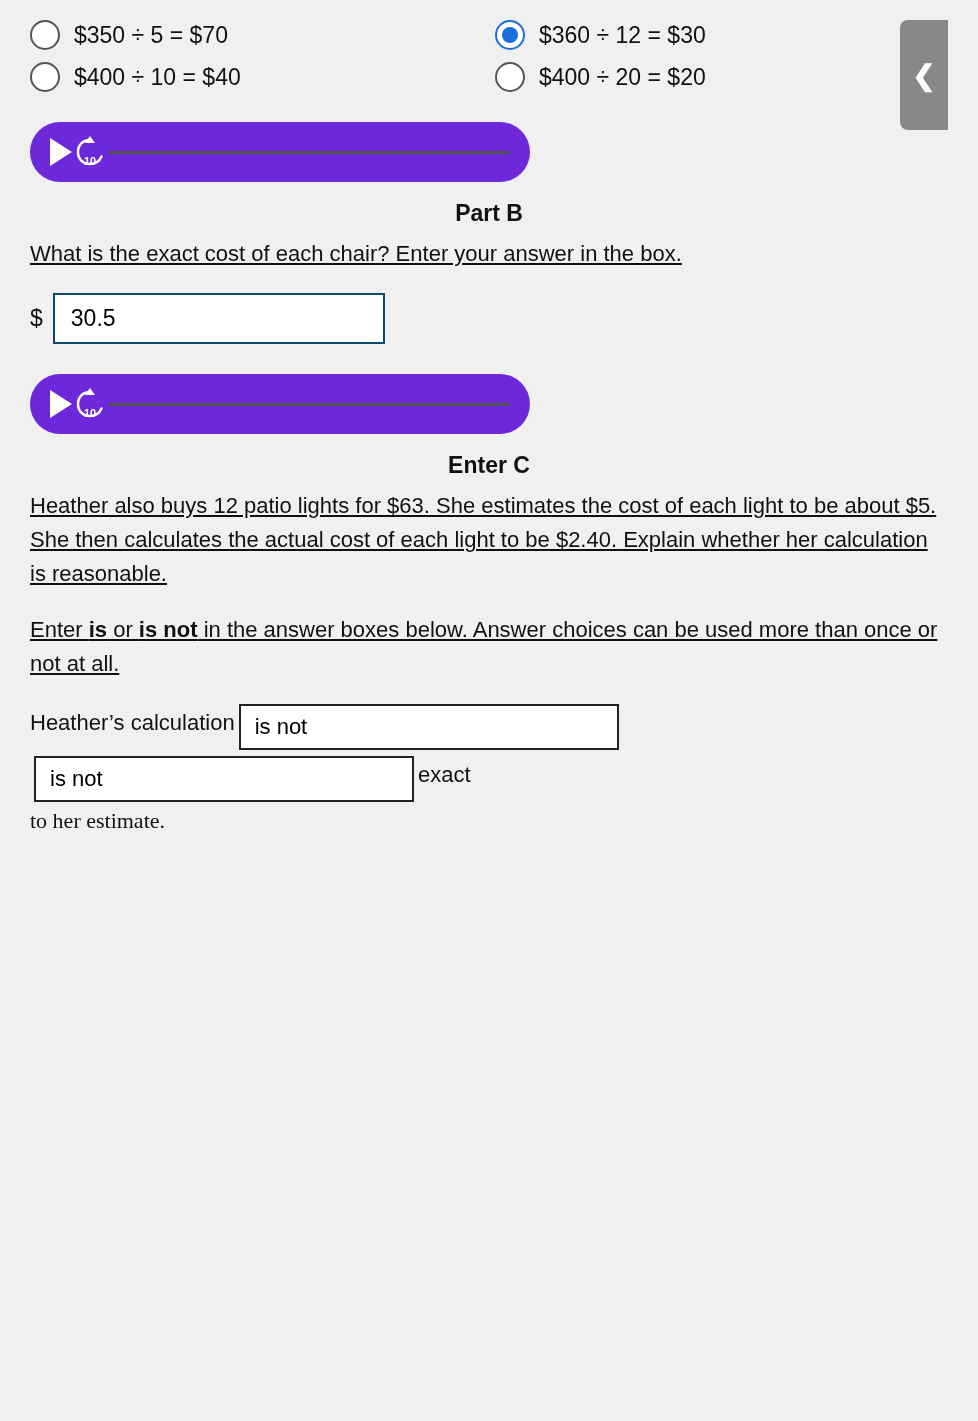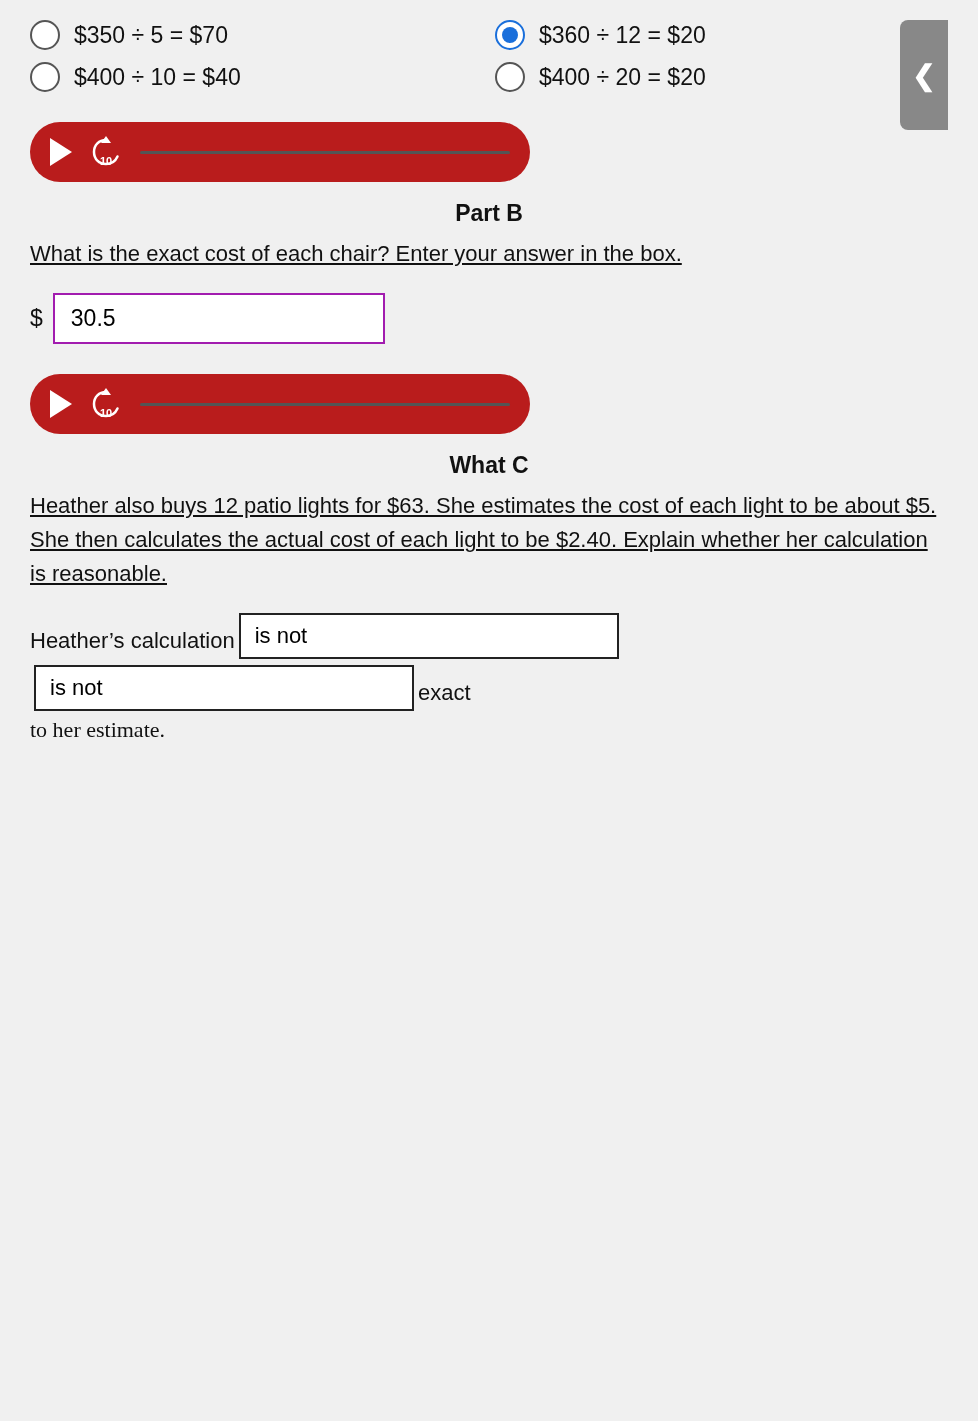--- a/index.html
+++ b/index.html
@@ -190,7 +190,7 @@
     </div>
     <div class="radio-option">
       <div class="radio-circle selected"></div>
-      <span>$360 ÷ 12 = $20</span>
+      <span>$360 ÷ 12 = $30</span>
     </div>
     <div class="radio-option">
       <div class="radio-circle"></div>

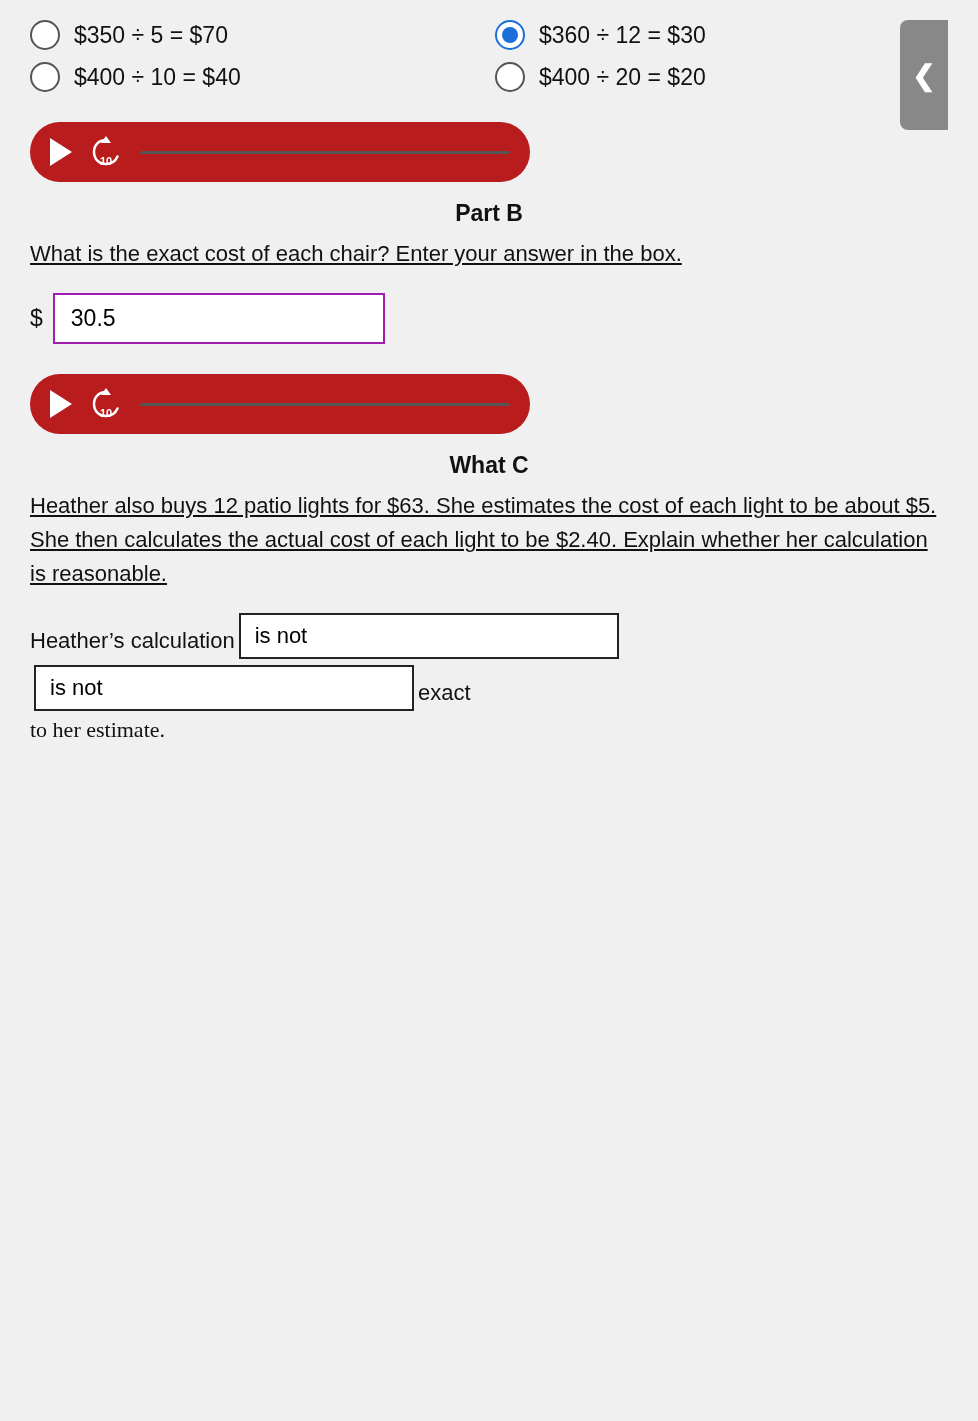--- a/index.html
+++ b/index.html
@@ -53,12 +53,11 @@
     }
 
     .player-bar {
-      background: #b91c1c;
+      background: #6d28d9;
       border-radius: 40px;
       padding: 12px 20px;
       display: flex;
       align-items: center;
-      gap: 16px;
       margin-bottom: 18px;
       width: 500px;
     }

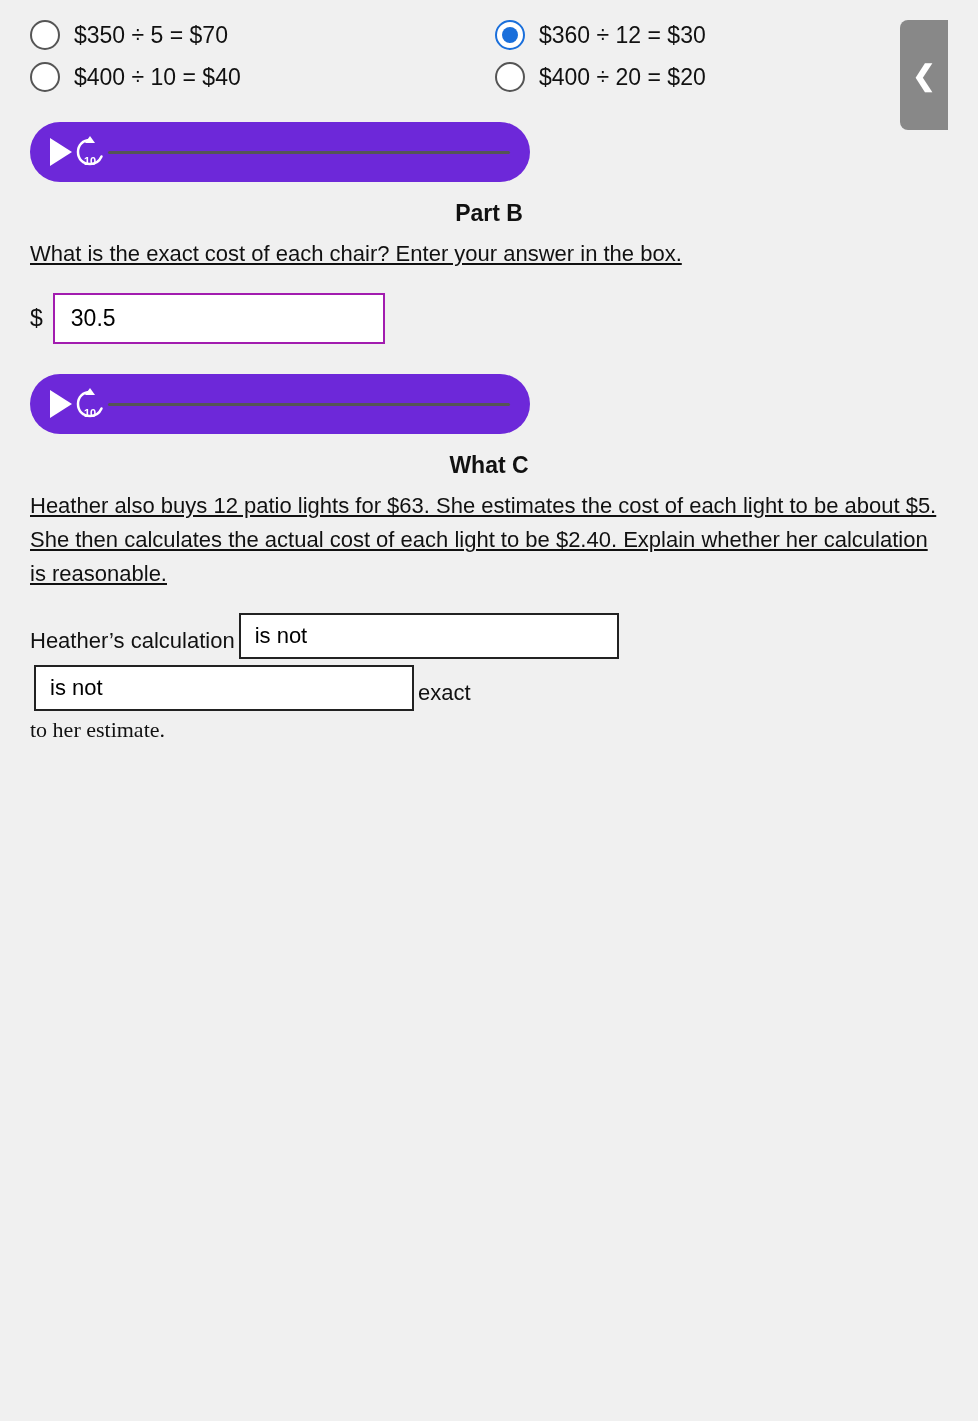--- a/index.html
+++ b/index.html
@@ -115,7 +115,7 @@
     }
 
     .answer-input-box {
-      border: 2px solid #a21caf;
+      border: 2px solid #0c4a6e;
       padding: 10px 16px;
       font-size: 23px;
       min-width: 320px;

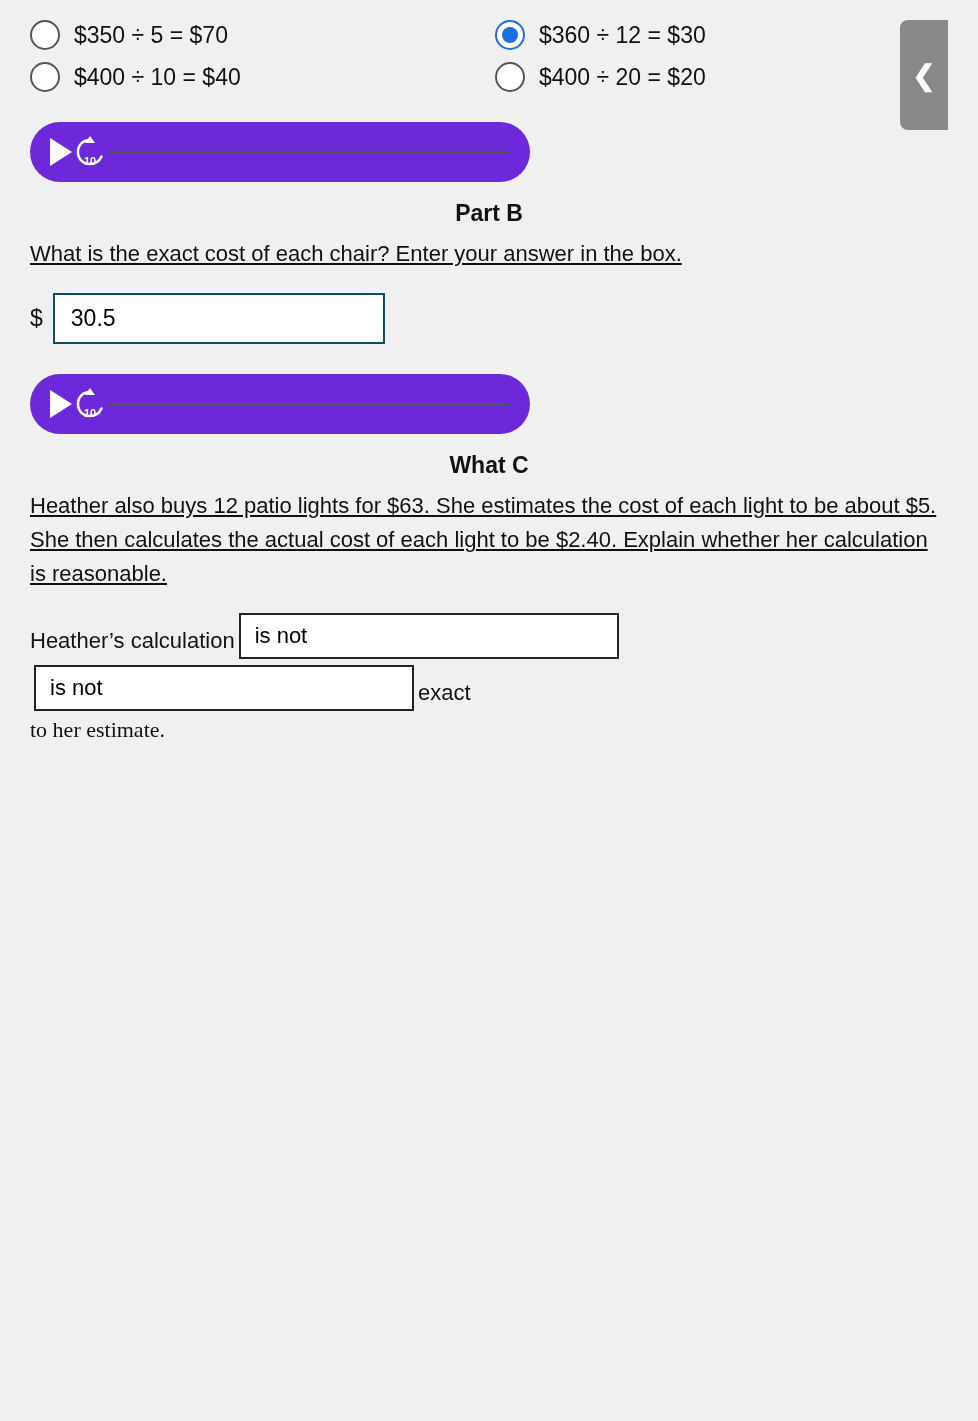--- a/index.html
+++ b/index.html
@@ -235,7 +235,7 @@
   </div>
 
   <div class="section-gap">
-    <div class="part-label">What C</div>
+    <div class="part-label">Enter C</div>
     <div class="part-text">Heather also buys 12 patio lights for $63. She estimates the cost of each light to be about $5. She then calculates the actual cost of each light to be $2.40. Explain whether her calculation is reasonable.</div>
 
 

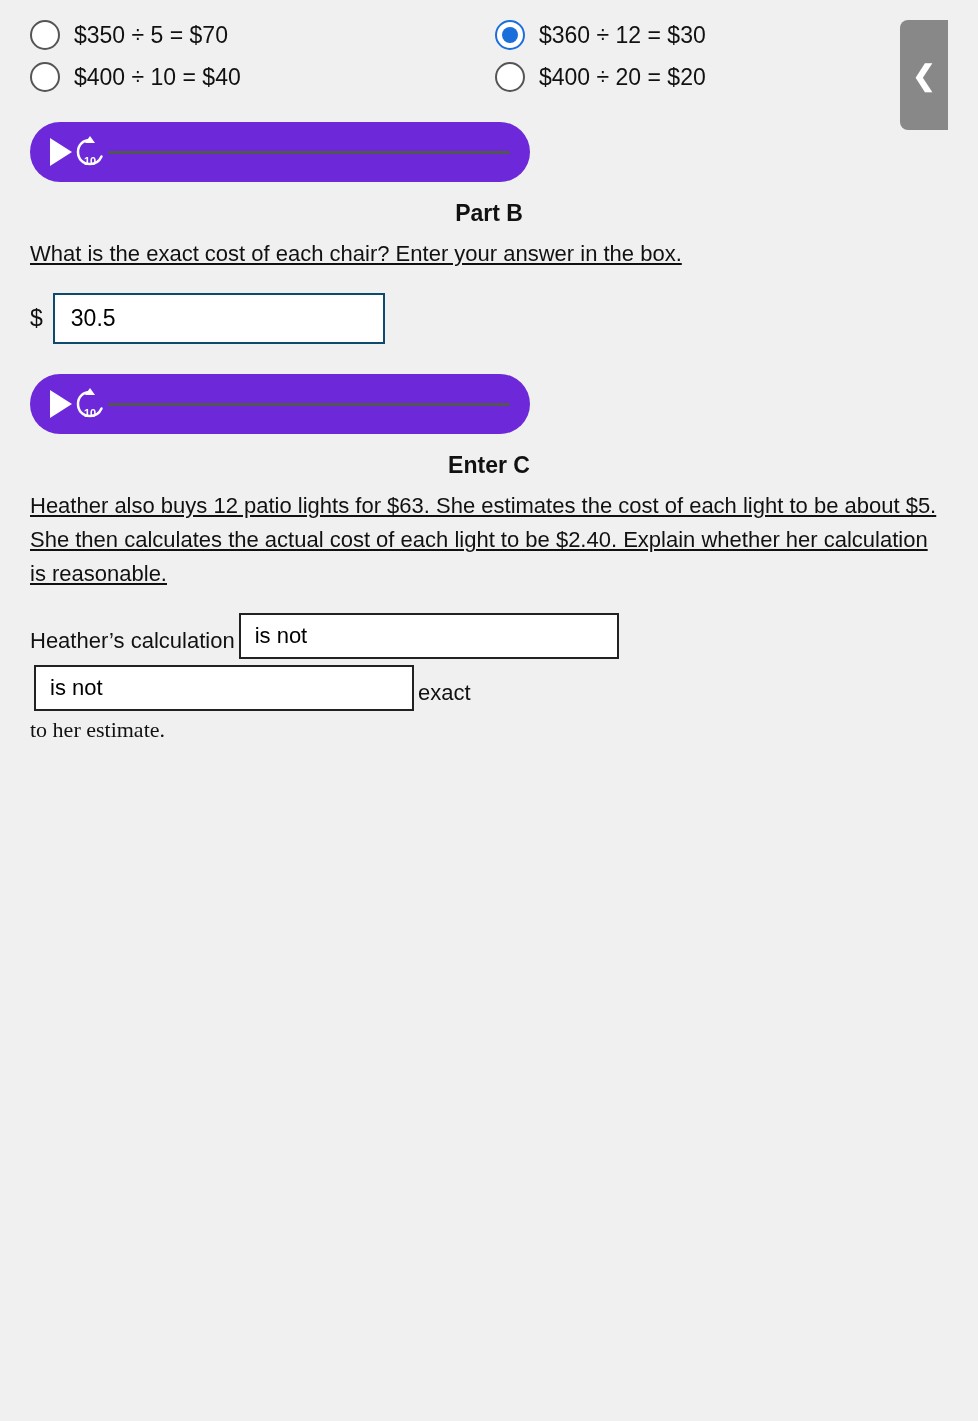--- a/index.html
+++ b/index.html
@@ -238,6 +238,9 @@
     <div class="part-label">Enter C</div>
     <div class="part-text">Heather also buys 12 patio lights for $63. She estimates the cost of each light to be about $5. She then calculates the actual cost of each light to be $2.40. Explain whether her calculation is reasonable.</div>
 
+    <div class="part-text">
+      Enter <strong>is</strong> or <strong>is not</strong> in the answer boxes below. Answer choices can be used more than once or not at all.
+    </div>
 
     <div class="inline-answer-row">
       <span>Heather’s calculation</span>

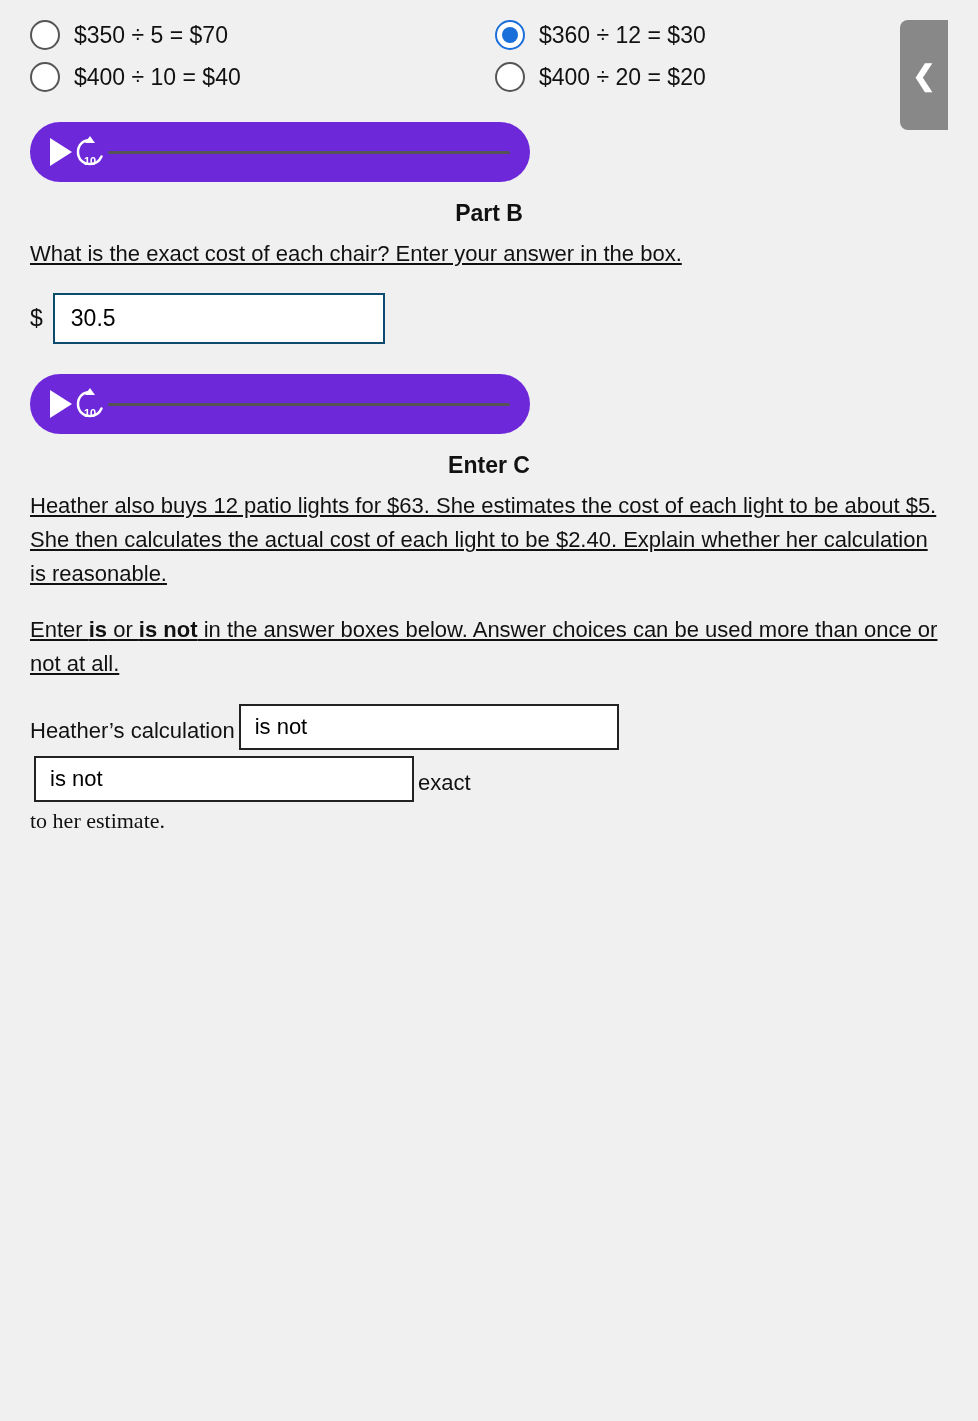--- a/index.html
+++ b/index.html
@@ -124,7 +124,7 @@
 
     .inline-answer-row {
       display: flex;
-      align-items: flex-end;
+      align-items: flex-start;
       margin-bottom: 6px;
       font-size: 22px;
       line-height: 1.7;

